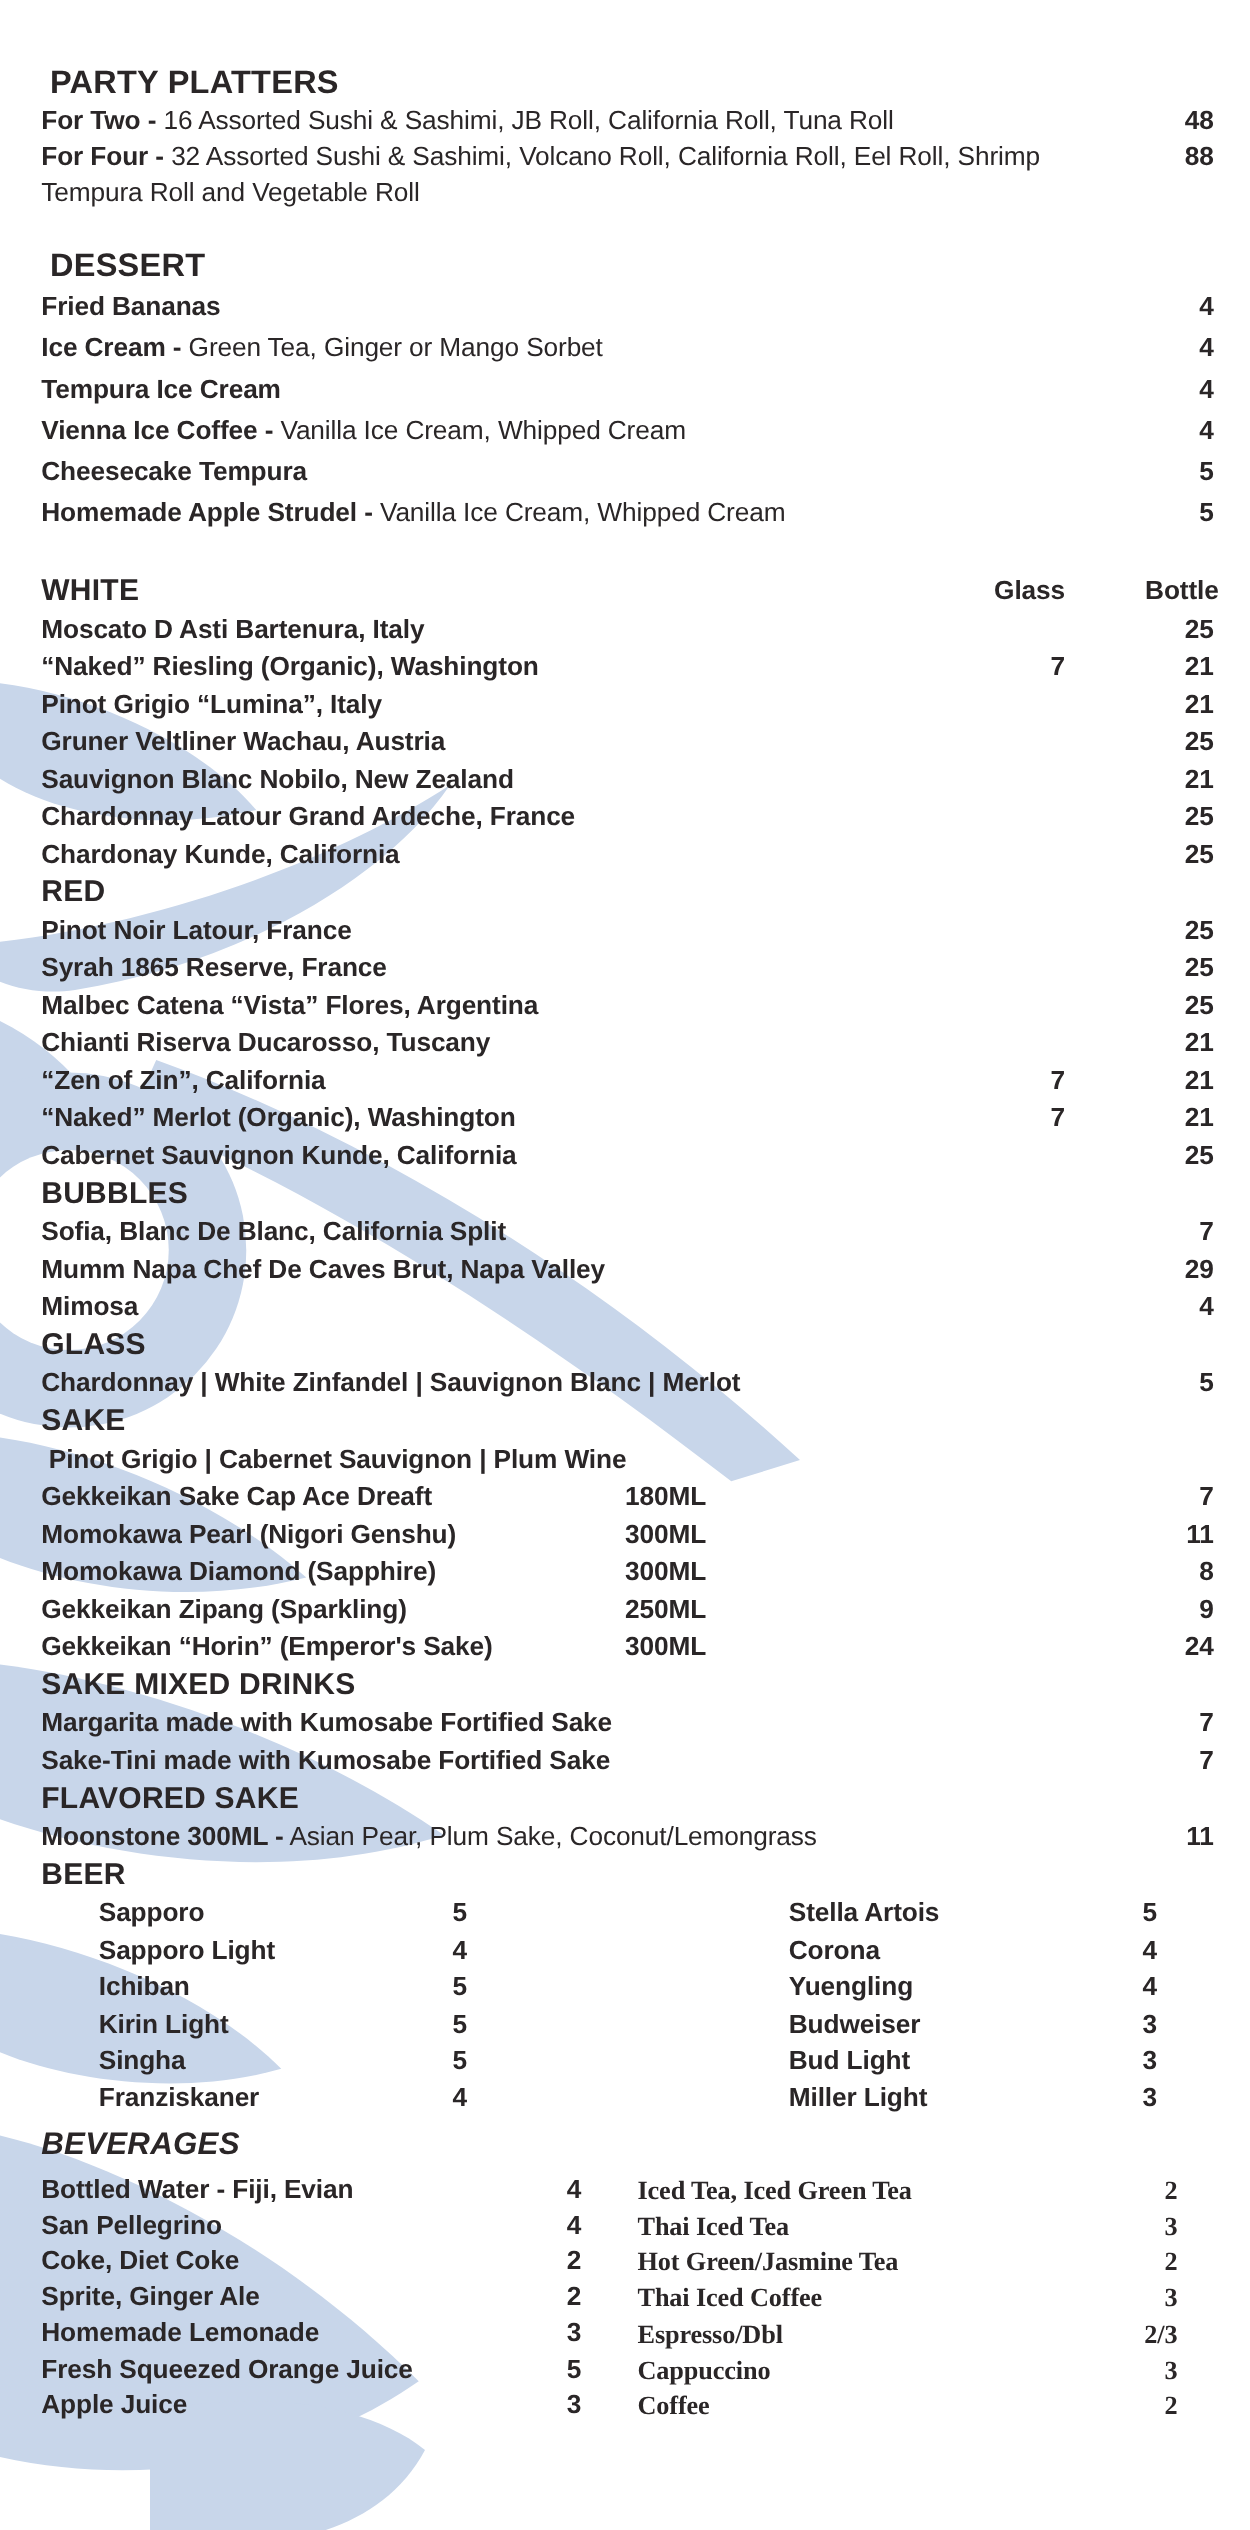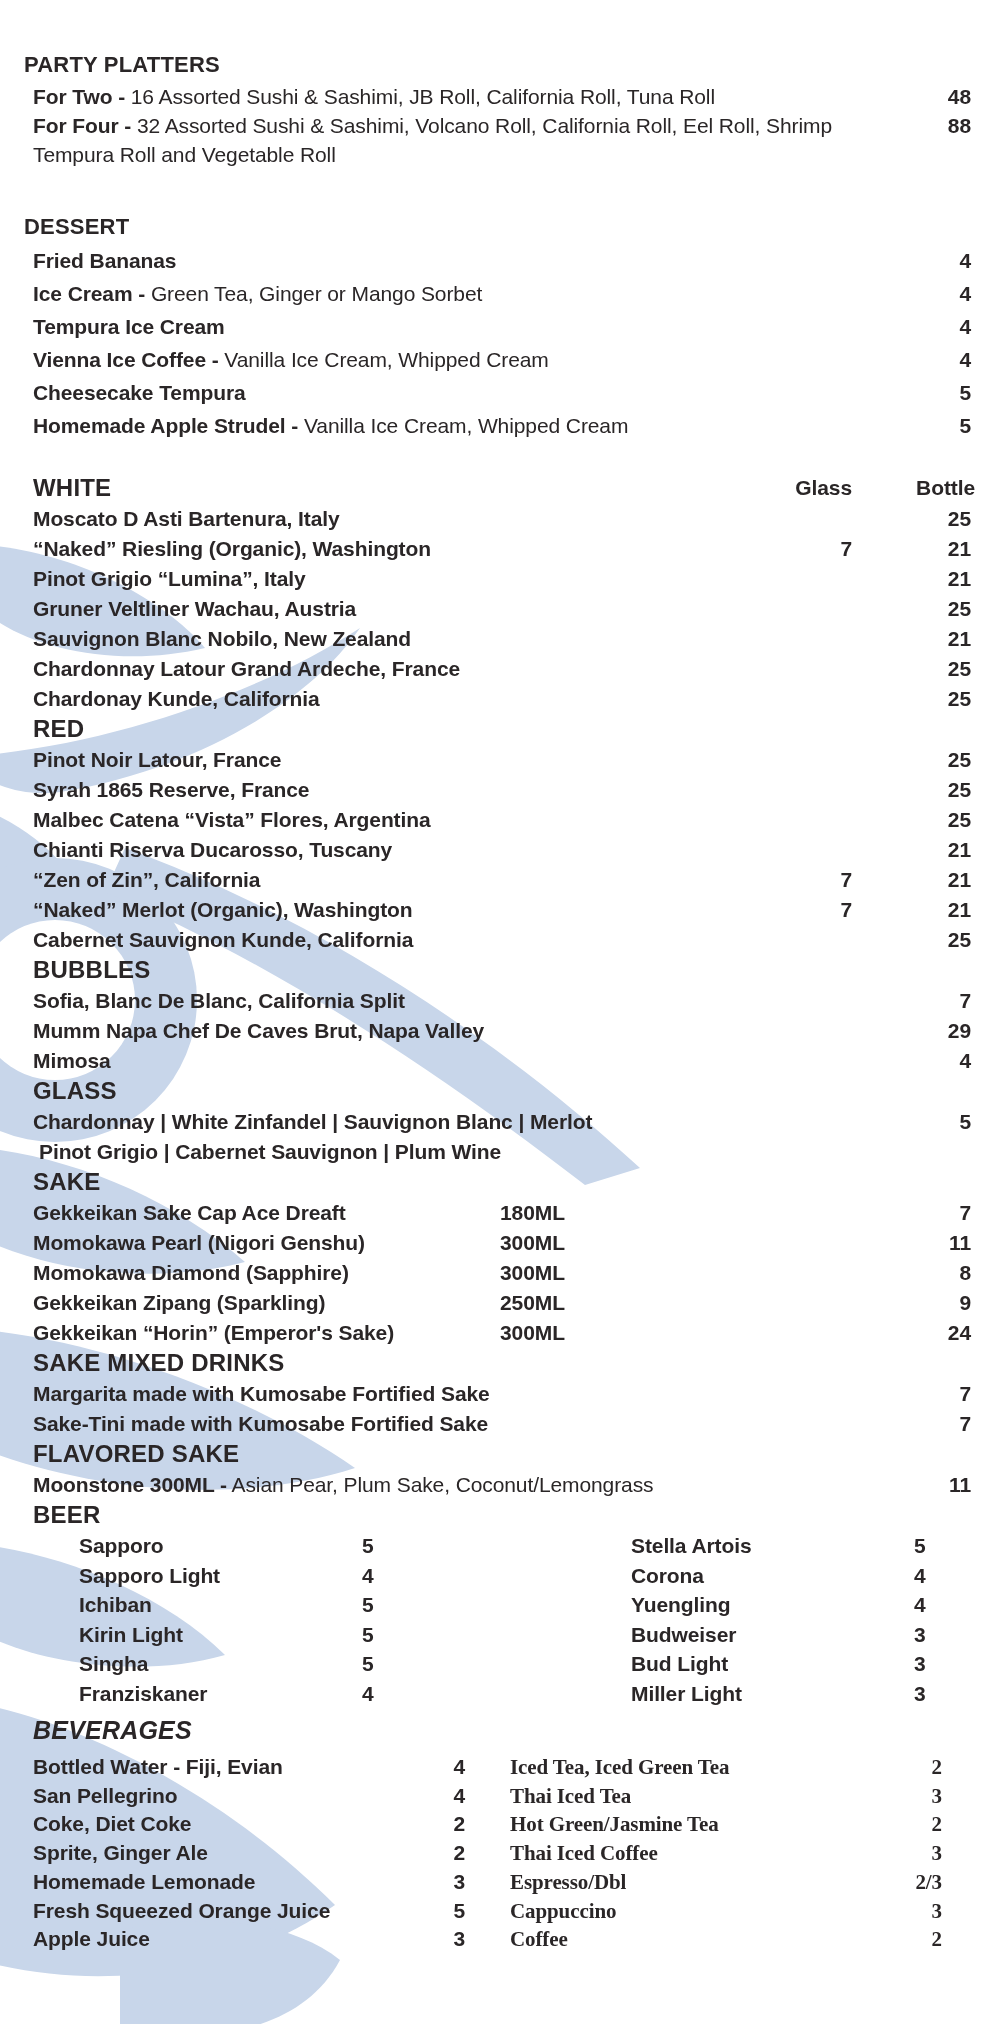--- a/index.html
+++ b/index.html
@@ -17,7 +17,7 @@
   .b { font-weight:700; }
 
   
-  .title1 { font-size:22px; font-weight:700; line-height:34px; padding-left:24px; margin:0; letter-spacing:0.2px; }
+  .title1 { font-size:26px; font-weight:700; line-height:34px; padding-left:40px; margin:0; letter-spacing:0.2px; }
   .title2 { font-size:25px; font-weight:700; line-height:32px; padding-left:33px; margin:0; letter-spacing:0.2px;font-style:italic; }
 
   

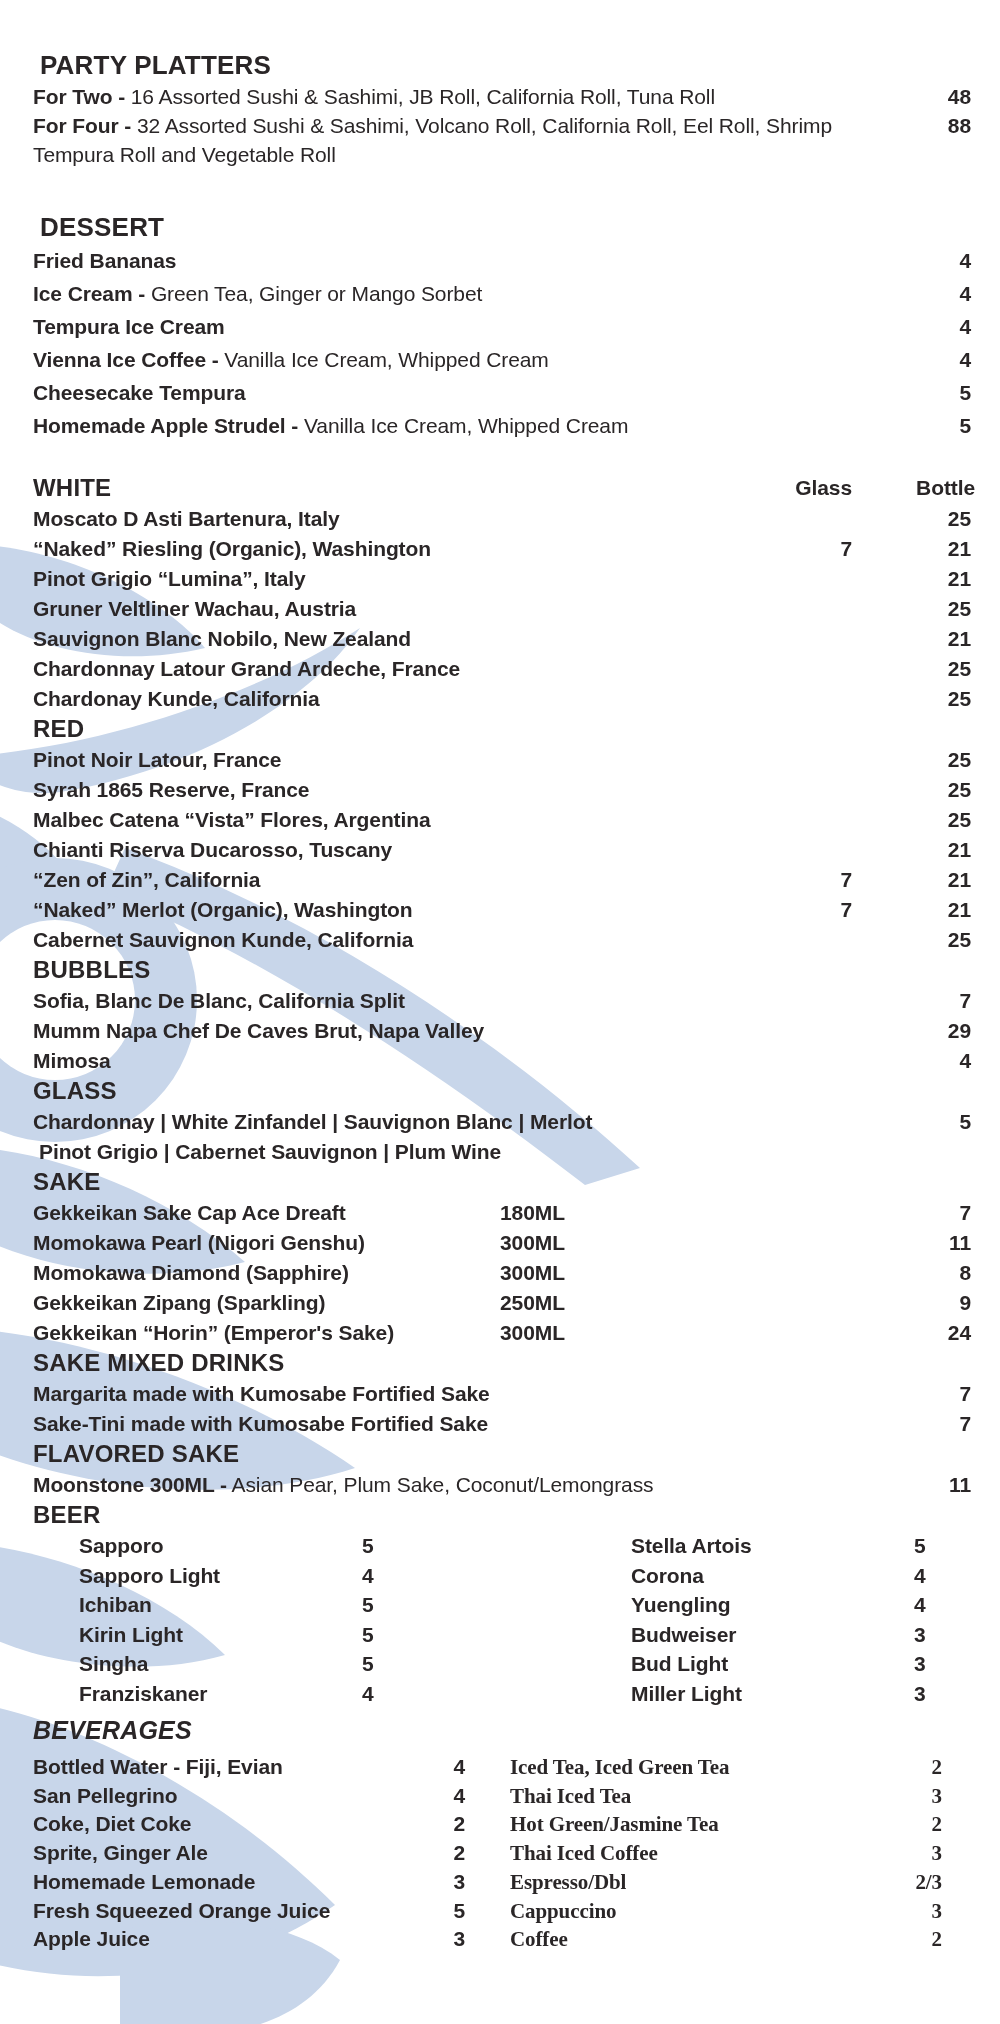--- a/index.html
+++ b/index.html
@@ -27,7 +27,7 @@
   .prow .price { position:absolute; top:0; right:29px; width:60px; text-align:right; font-weight:700; }
 
   
-  #dessert { margin-top:41px; }
+  #dessert { margin-top:26px; }
   .drow { position:relative; font-size:21px; line-height:33px; padding-left:33px; padding-right:95px; }
   .drow .price { position:absolute; top:0; right:29px; width:60px; text-align:right; font-weight:700; }
 

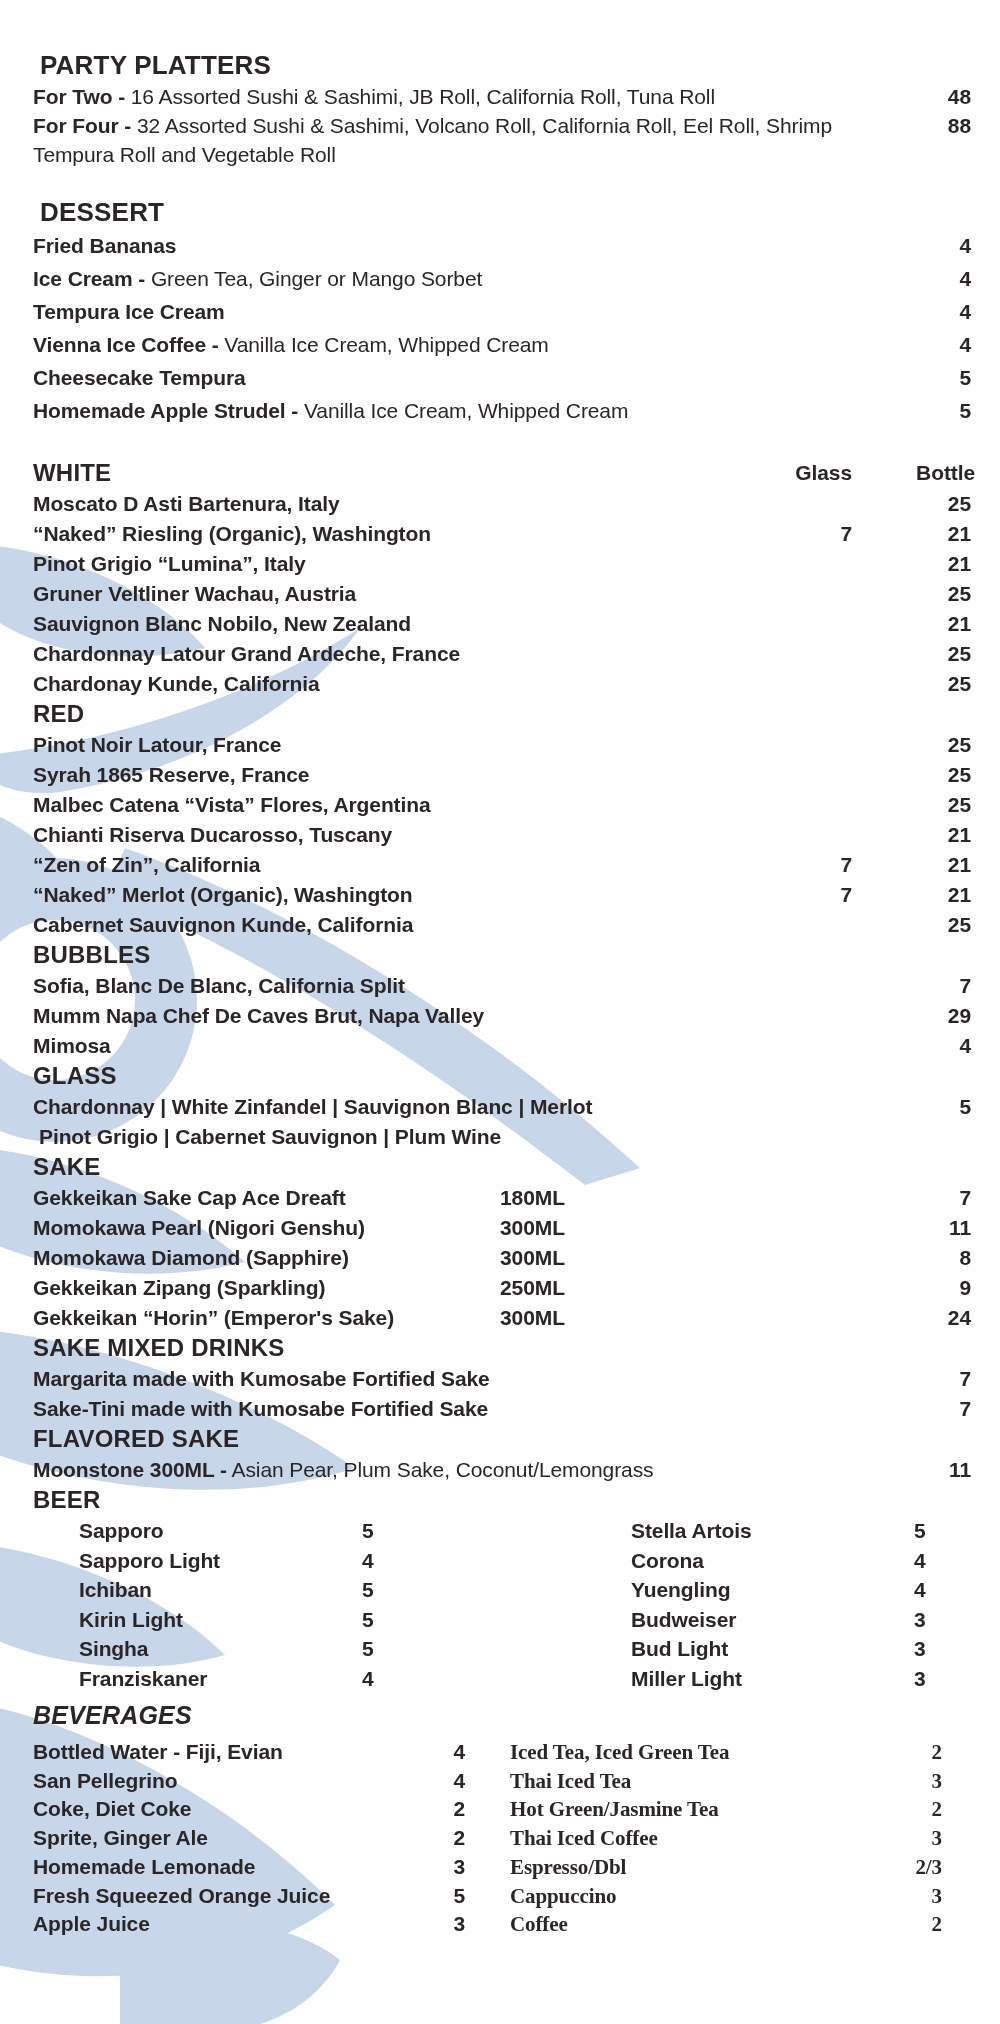--- a/index.html
+++ b/index.html
@@ -258,11 +258,11 @@
       <span class="b">Chardonnay | White Zinfandel | Sauvignon Blanc | Merlot</span>
       <span class="cbottle">5</span>
     </div>
+    <div class="wrow"><span class="sub">SAKE</span></div>
+
     <div class="wrow l2">
       <span class="b">Pinot Grigio | Cabernet Sauvignon | Plum Wine</span>
     </div>
-
-    <div class="wrow"><span class="sub">SAKE</span></div>
     <div>
 
         <div class="wrow">

